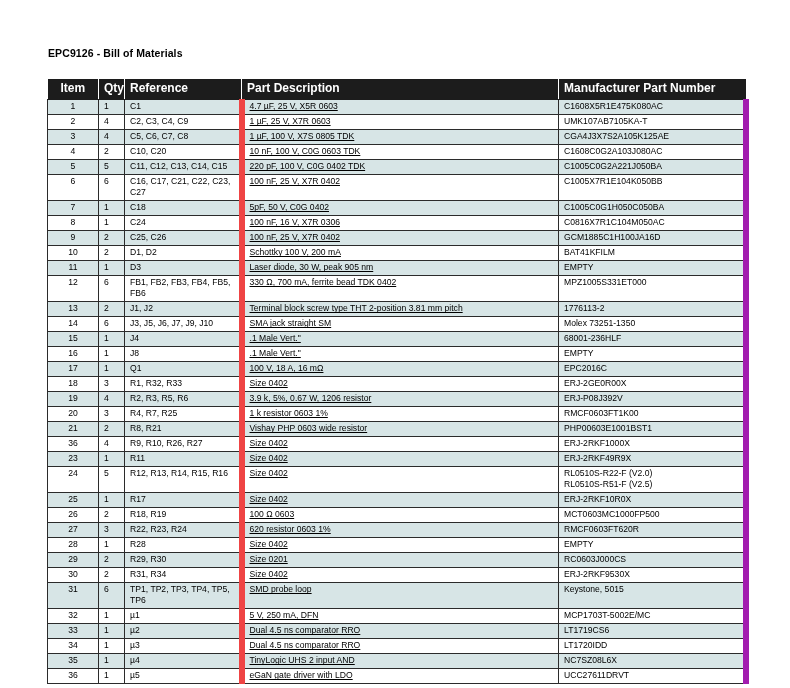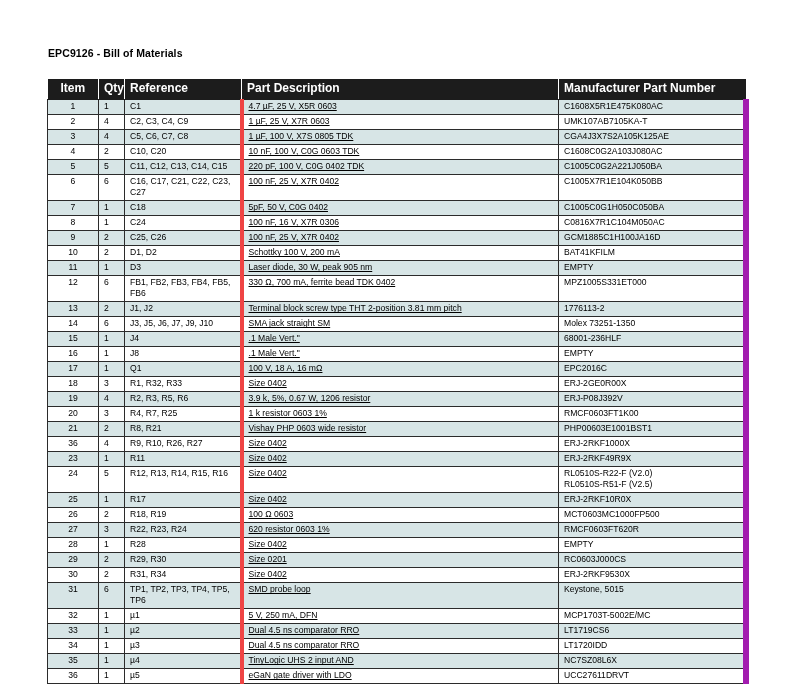--- a/index.html
+++ b/index.html
@@ -83,7 +83,7 @@
     border-right: 1px solid #2b2b2b;
   }
   table.bom tbody td.td-ref {
-    border-right: 4px solid #ef4444;
+    border-right: 6px solid #ef4444;
   }
   table.bom tbody td.td-desc {
     border-right: 1px solid #2b2b2b;

